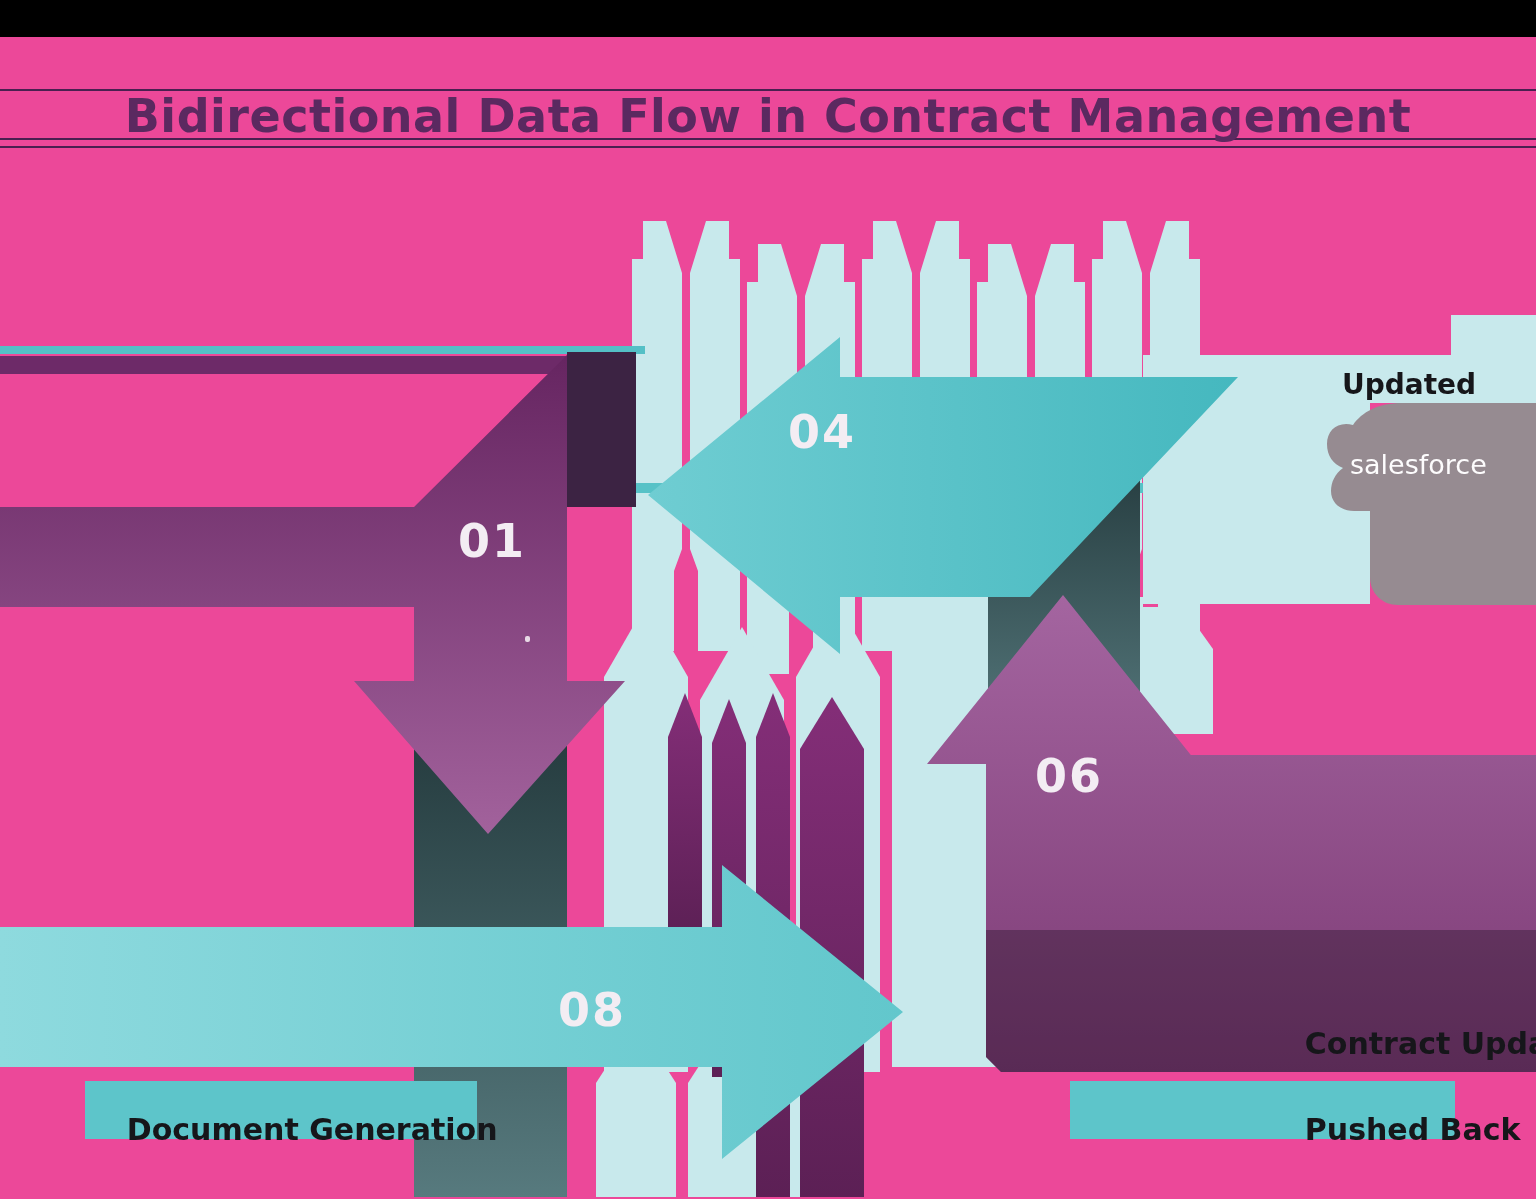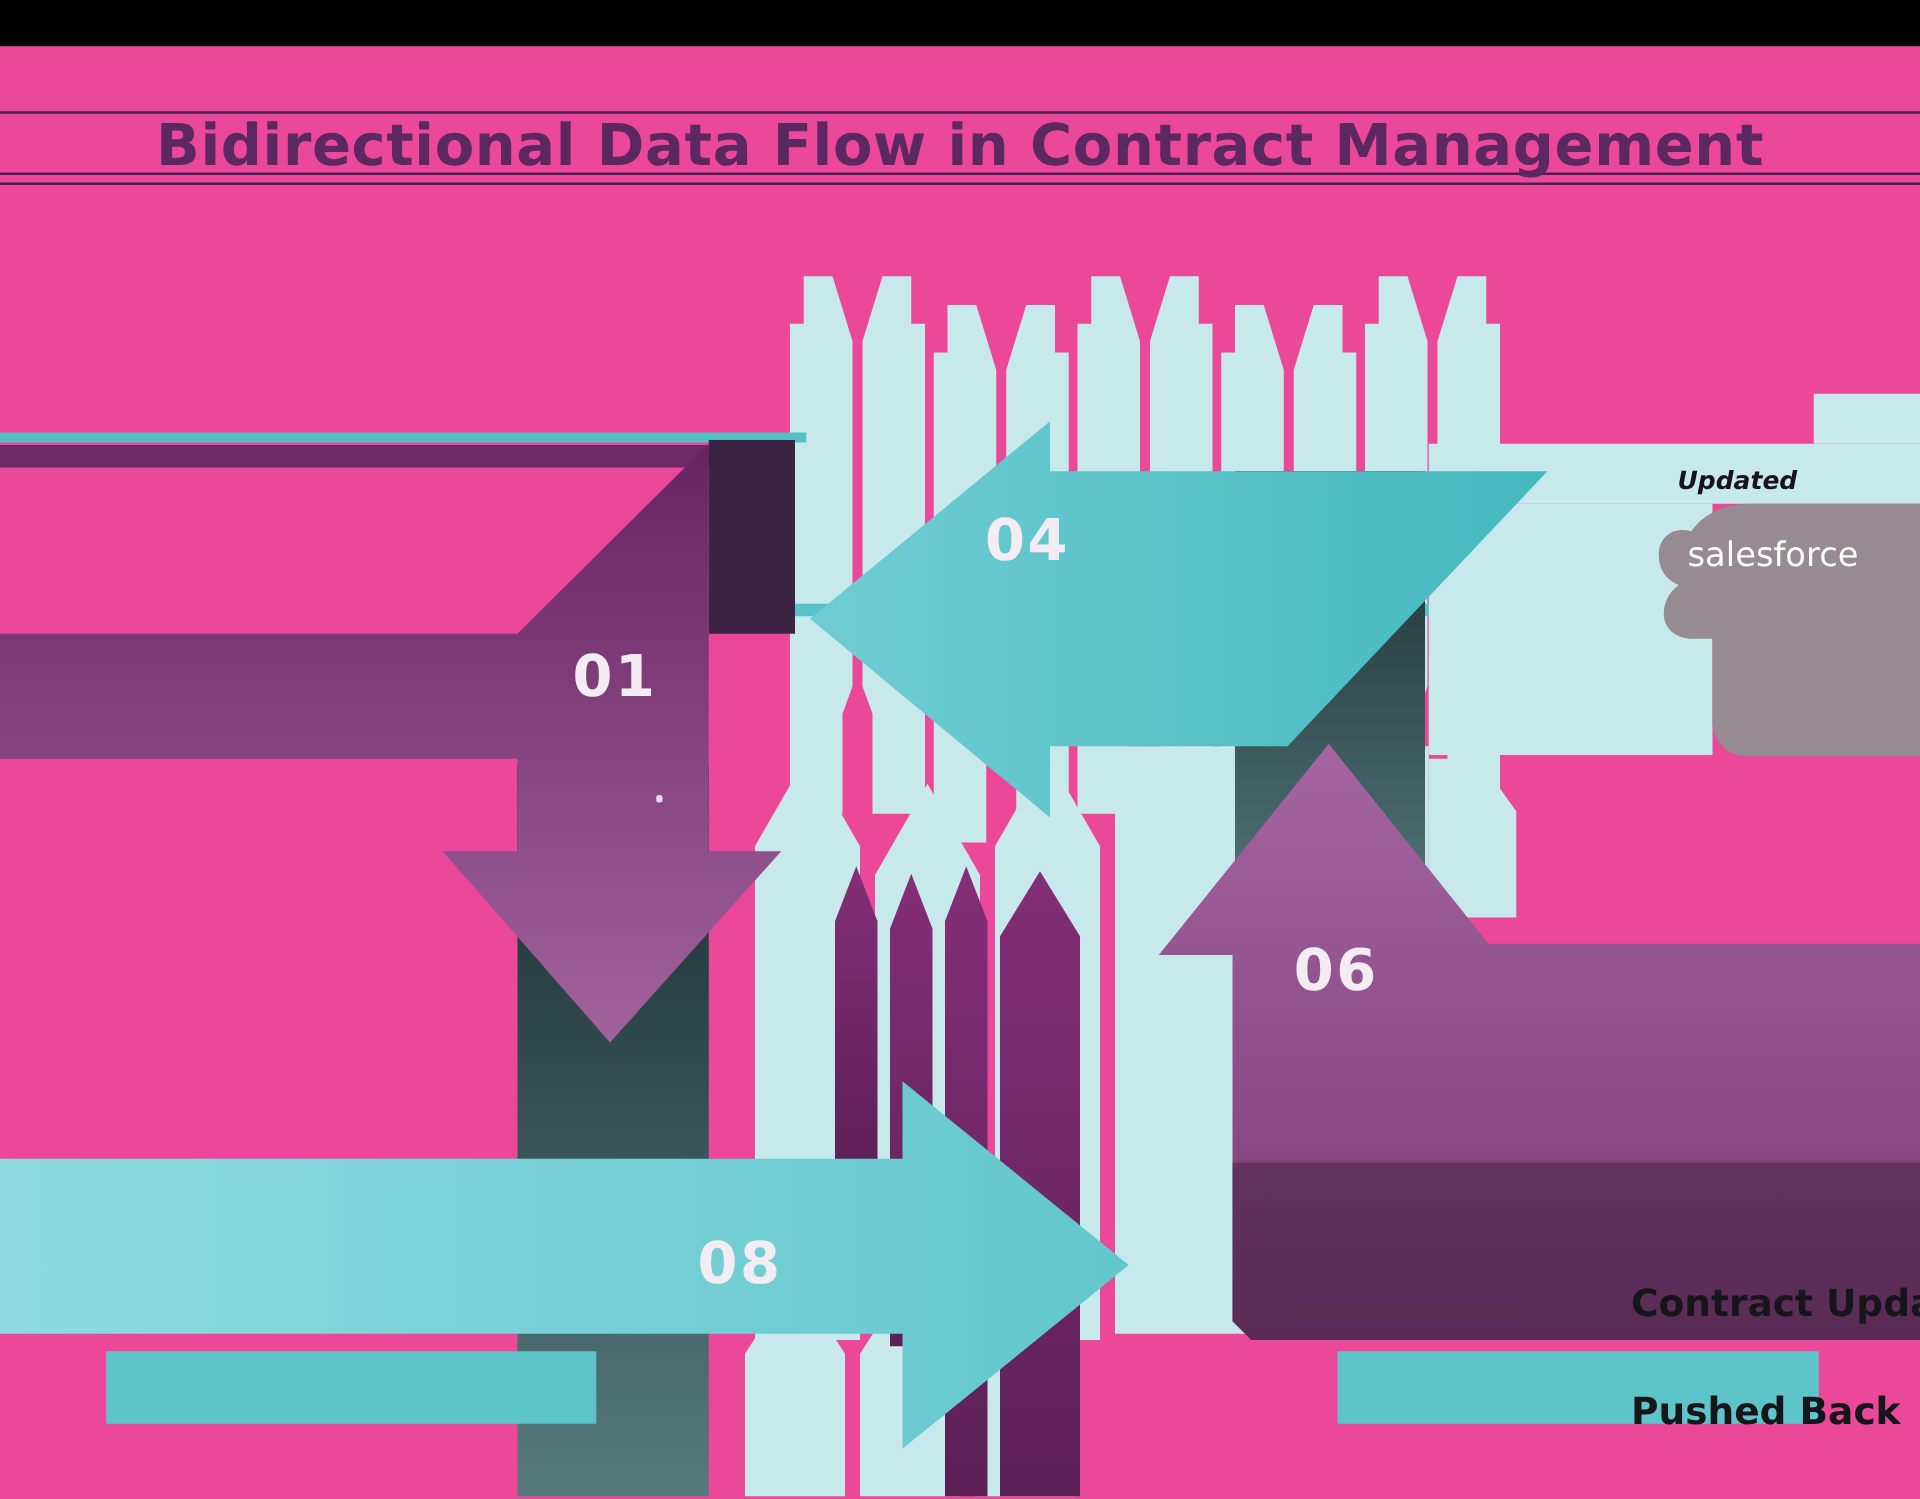--- a/index.html
+++ b/index.html
@@ -12,7 +12,7 @@
   .hairline{position:absolute;left:0;width:1536px;background:#4a2050;height:2px;}
   .step-num{font-size:46px;font-weight:700;color:#f3edf3;letter-spacing:2px;}
   .corner-label{font-size:30px;font-weight:700;color:#16161a;line-height:43px;}
-  #label-top-right{font-size:20px;font-style:italic;}
+  #label-top-right{font-size:28px;}
   #sf-word{left:1350px;top:392px;font-size:27px;color:#fdfcfd;letter-spacing:0;}
   #dot{position:absolute;left:525px;top:599px;width:5px;height:6px;background:#e8d9e6;border-radius:2px;}
 </style>

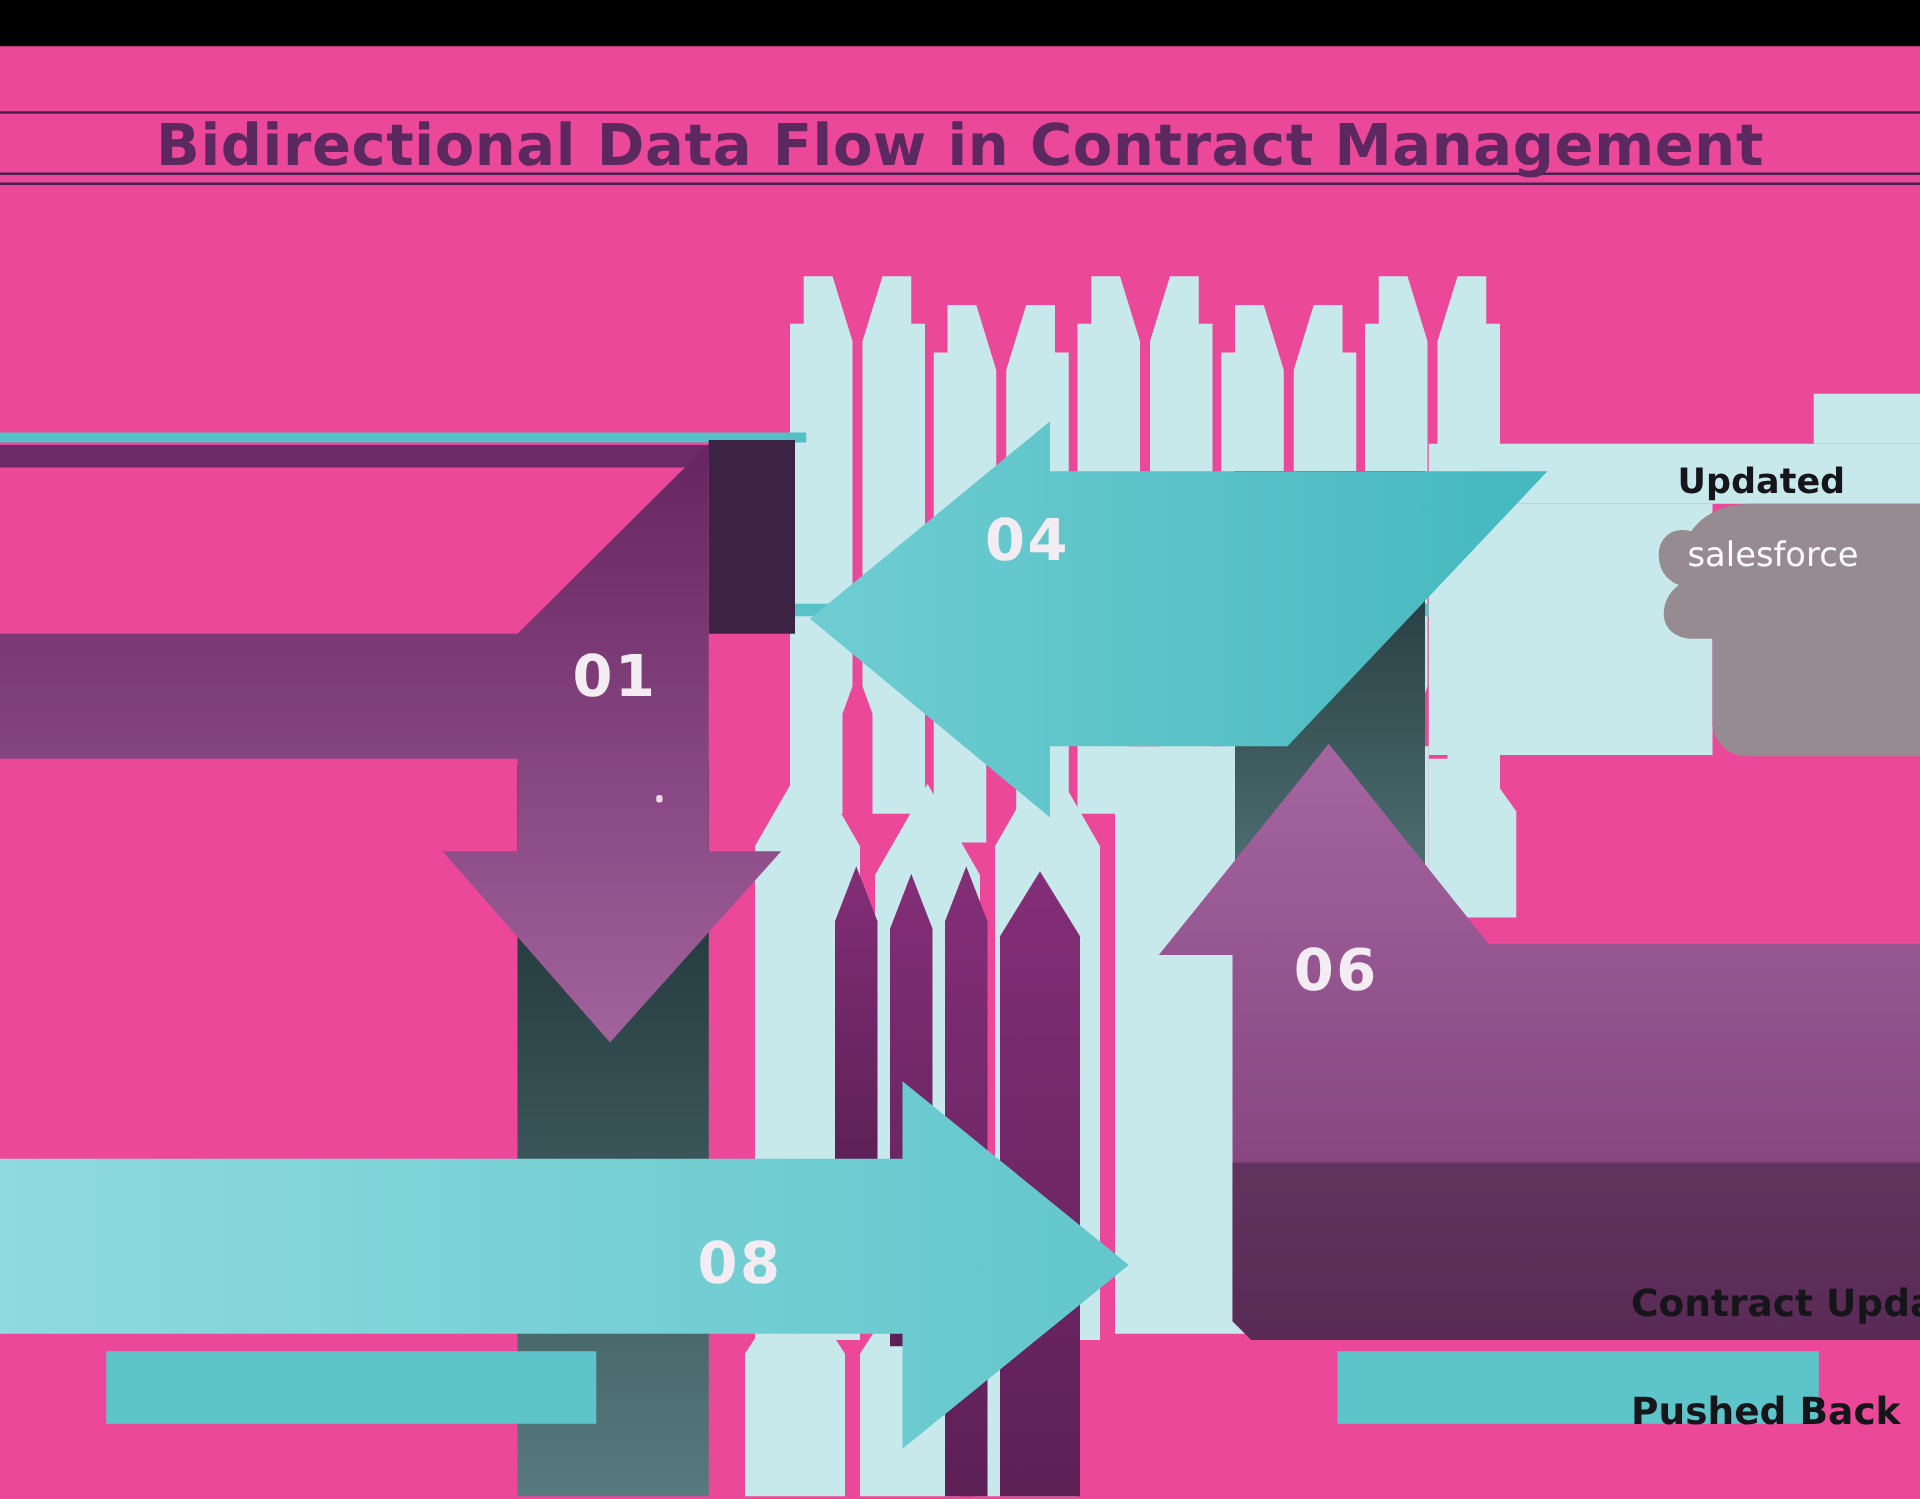--- a/index.html
+++ b/index.html
@@ -13,7 +13,7 @@
   .step-num{font-size:46px;font-weight:700;color:#f3edf3;letter-spacing:2px;}
   .corner-label{font-size:30px;font-weight:700;color:#16161a;line-height:43px;}
   #label-top-right{font-size:28px;}
-  #sf-word{left:1350px;top:392px;font-size:27px;color:#fdfcfd;letter-spacing:0;}
+  #sf-word{left:1350px;top:412px;font-size:27px;color:#fdfcfd;letter-spacing:0;}
   #dot{position:absolute;left:525px;top:599px;width:5px;height:6px;background:#e8d9e6;border-radius:2px;}
 </style>
 </head>

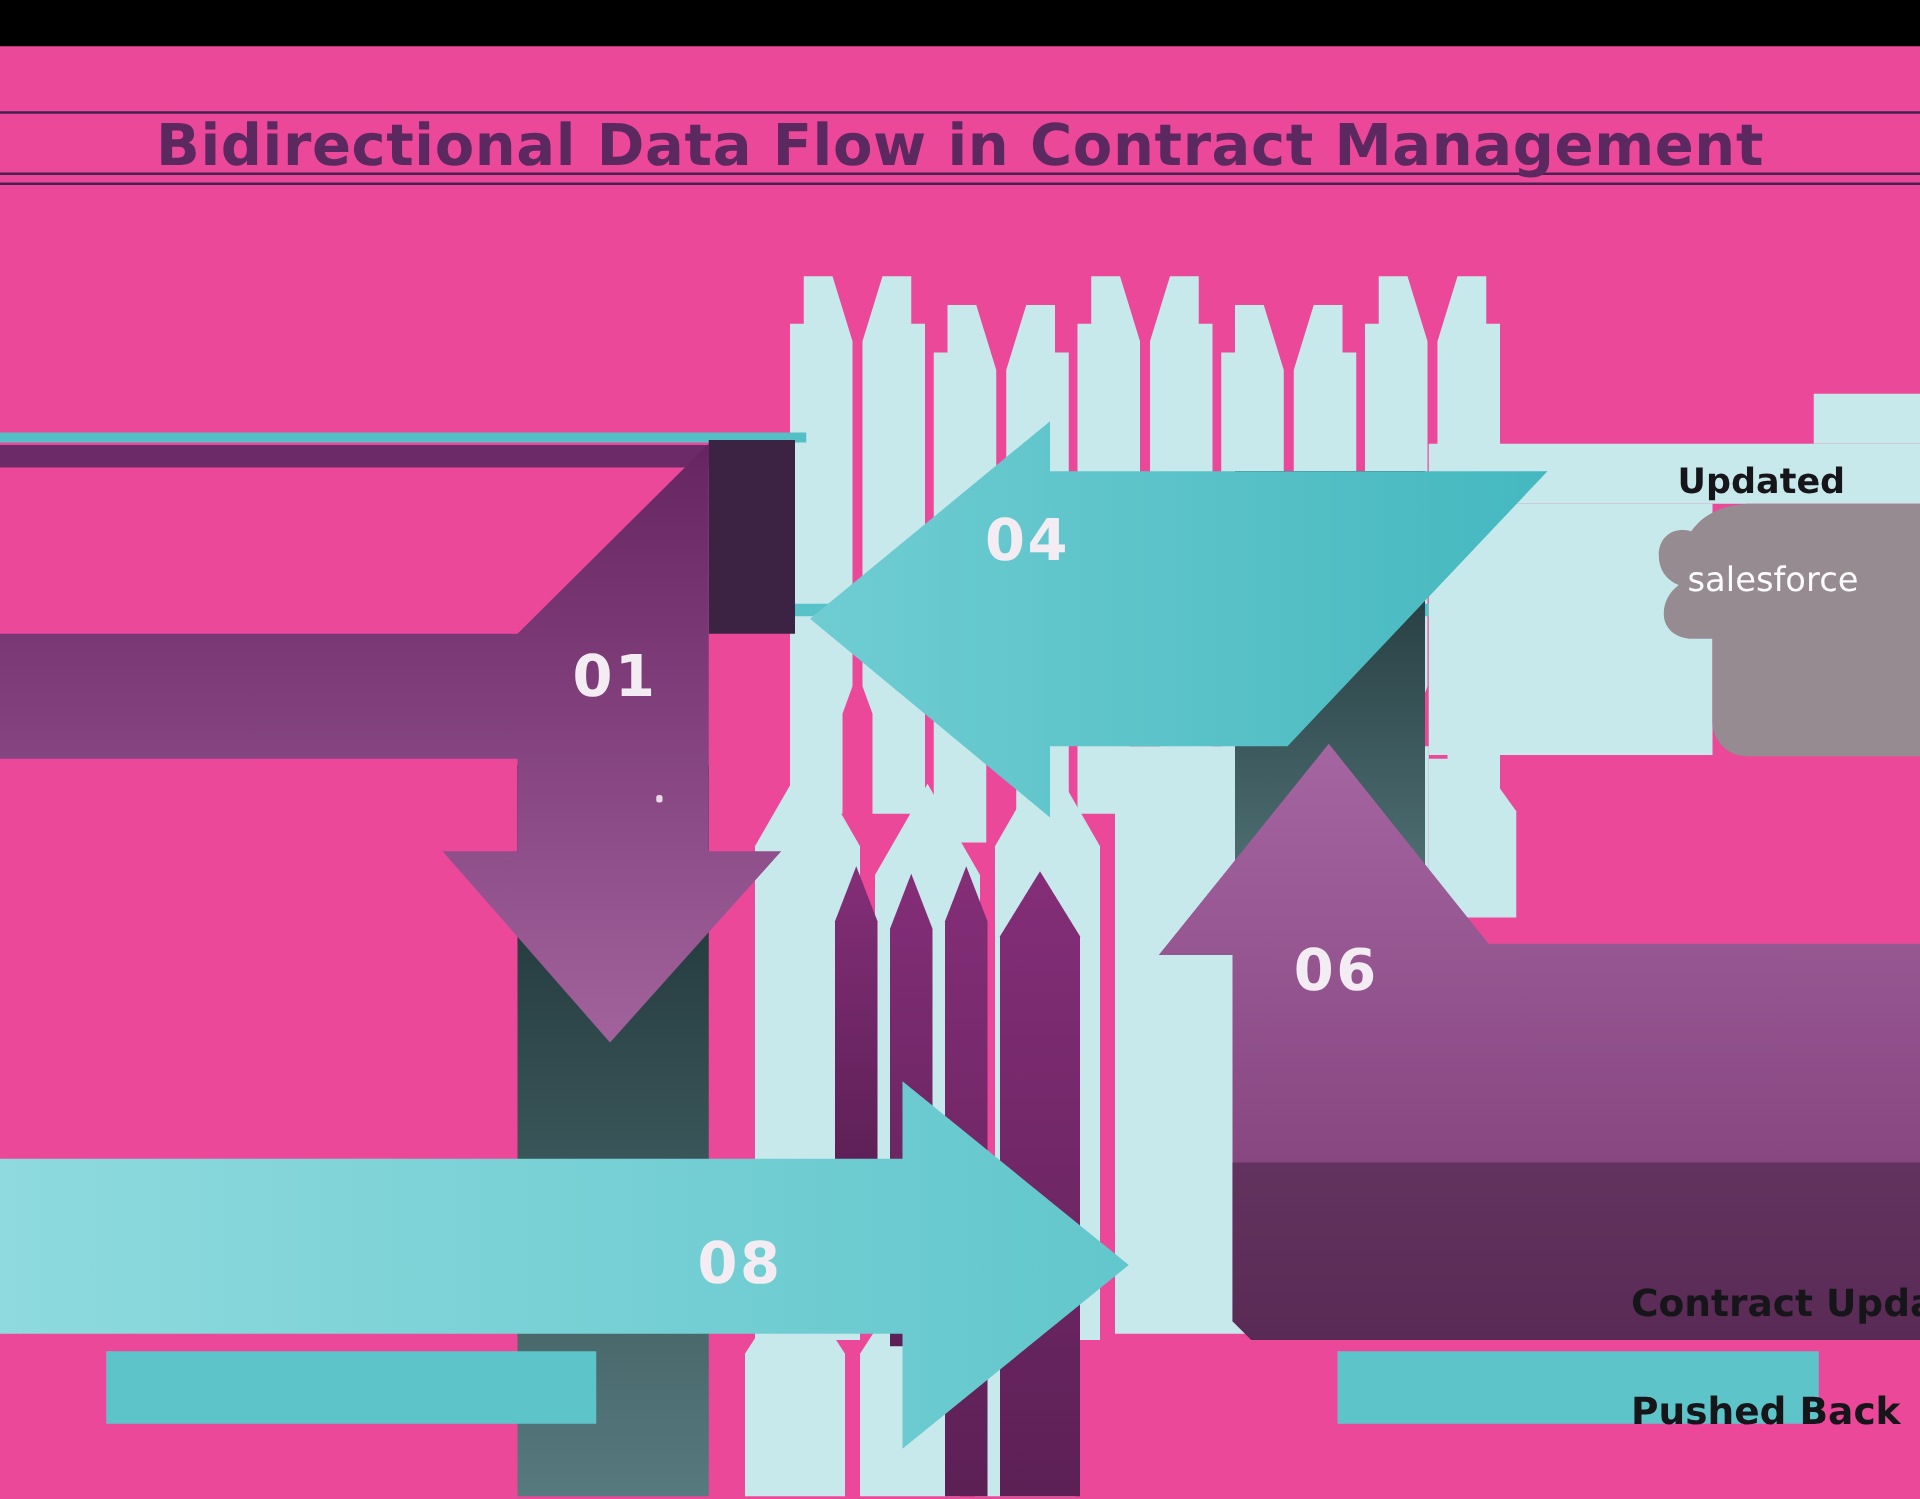--- a/index.html
+++ b/index.html
@@ -137,6 +137,7 @@
   <div class="txt corner-label" id="label-top-right" style="left:1342px;top:326px"><span>Updated</span></div>
   <div class="txt corner-label" style="left:85px;top:942px">
     <br>
+    <span>Document Generation</span>
   </div>
   <div class="txt corner-label" style="left:1263px;top:942px">
     <span>Contract Updates</span><br>

